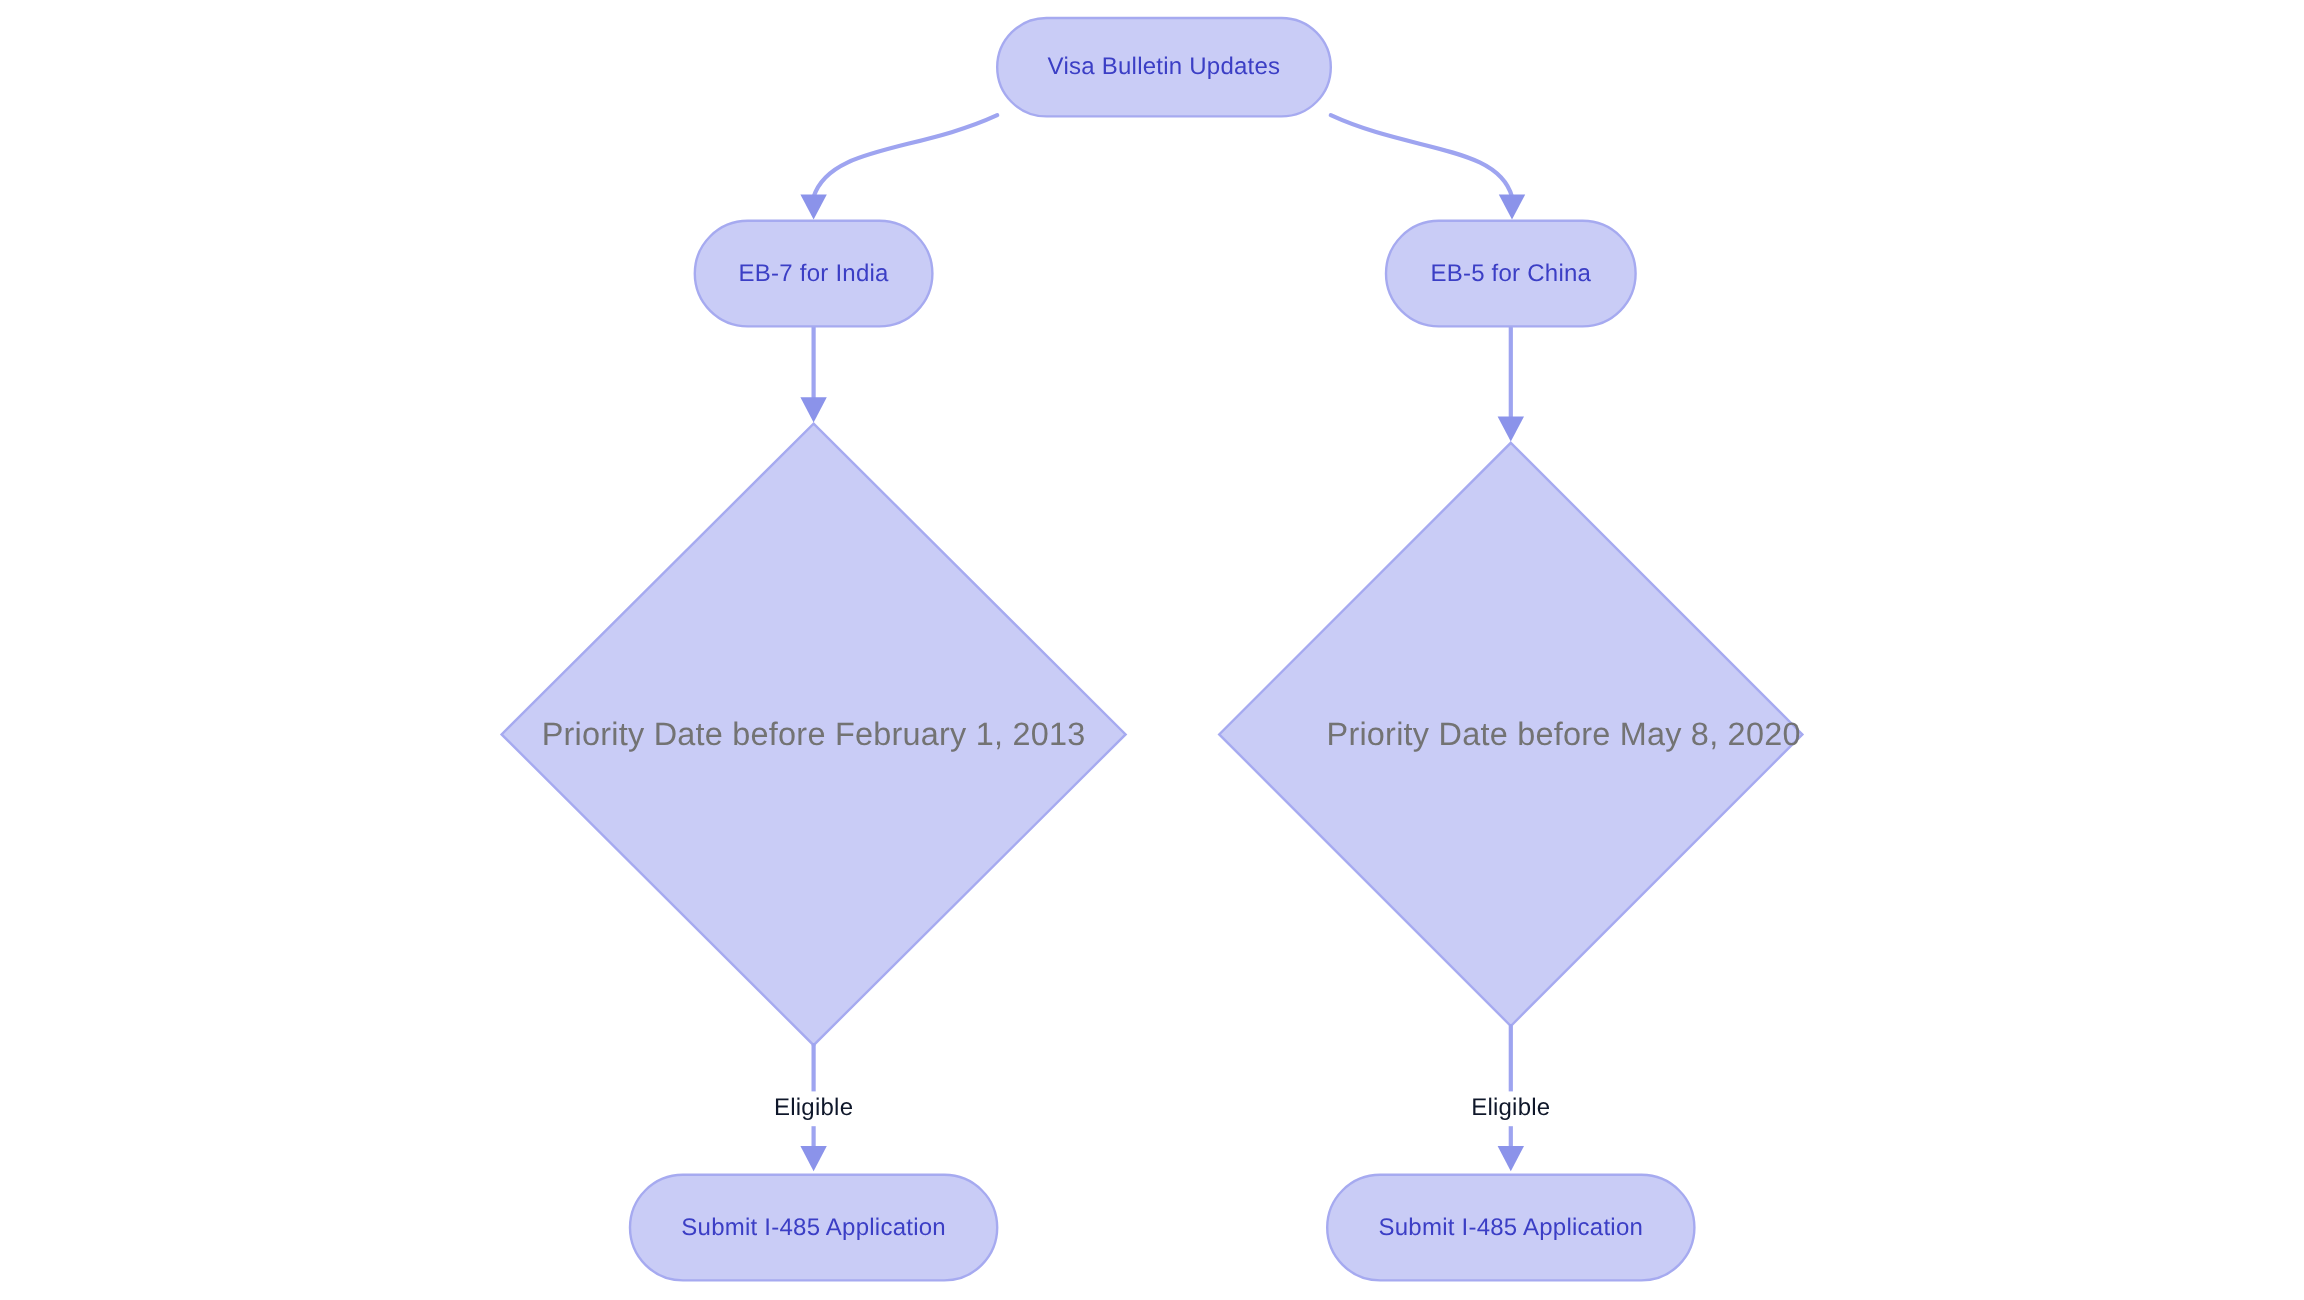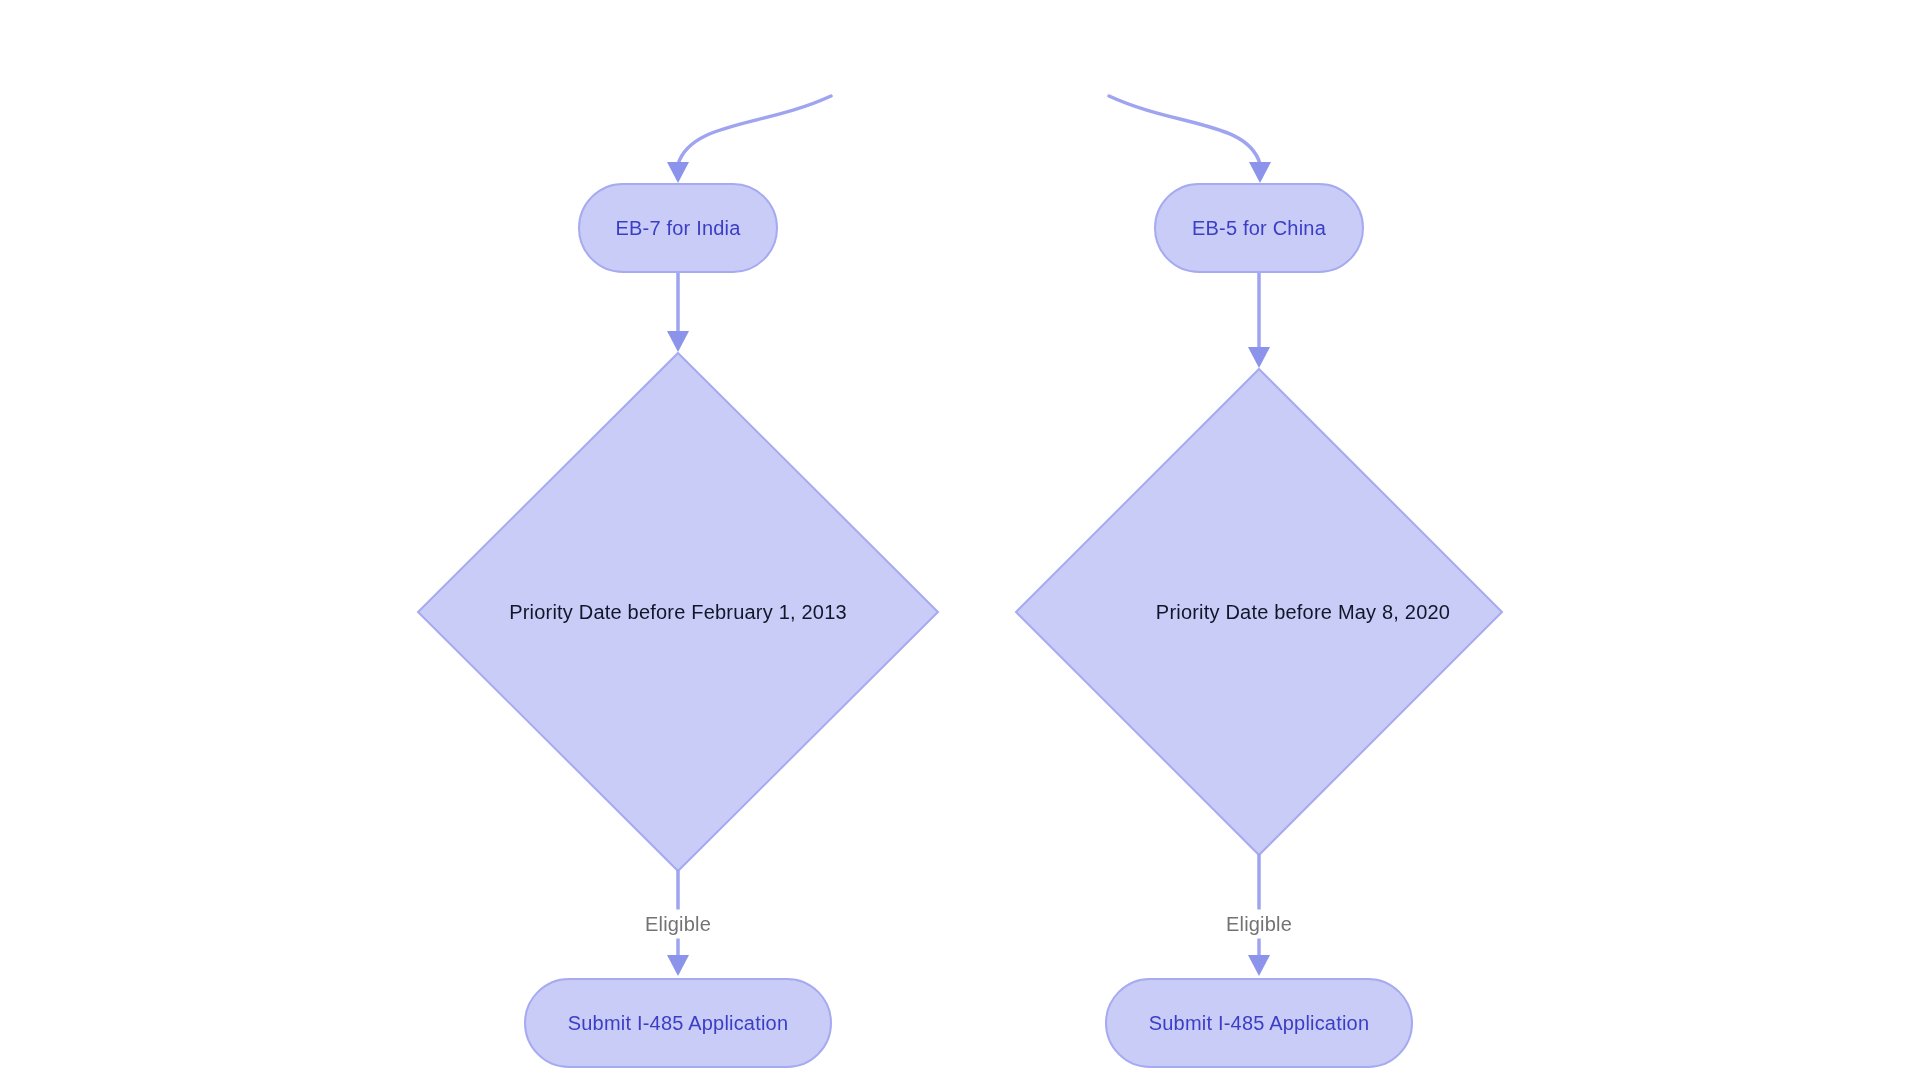--- a/index.html
+++ b/index.html
@@ -114,6 +114,9 @@
     </g>
   </svg>
 
+  <div class="node" style="left:830px; top:14px; width:280px; height:84px; border-radius:42px;">
+    <span>Visa Bulletin Updates</span>
+  </div>
 
   <div class="node" style="left:578px; top:183px; width:200px; height:90px;">
     <span>EB-7 for India</span>

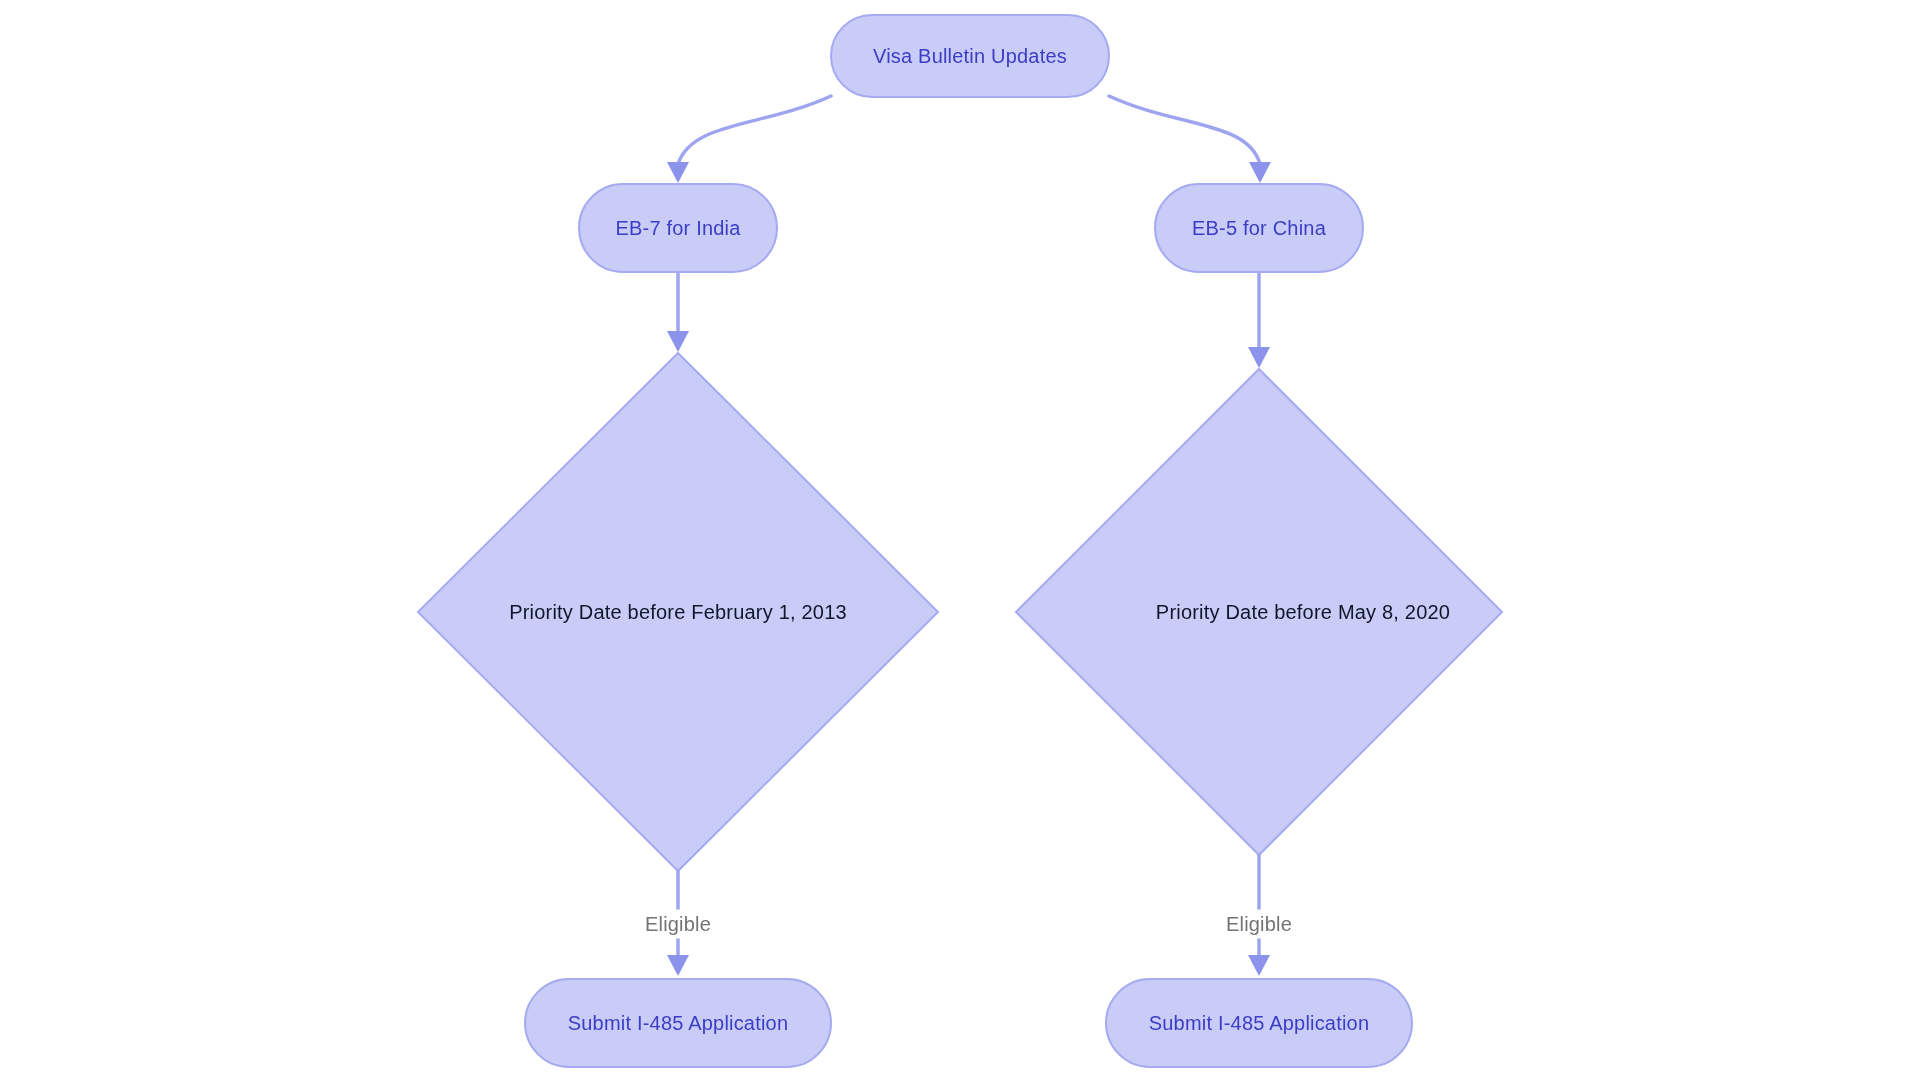--- a/index.html
+++ b/index.html
@@ -40,8 +40,8 @@
   .diamond-label {
     position: absolute;
     transform: translate(-50%, -50%);
-    color: #0f172a;
-    font-size: 20px;
+    color: #737373;
+    font-size: 27px;
     letter-spacing: 0.2px;
     white-space: nowrap;
     z-index: 2;

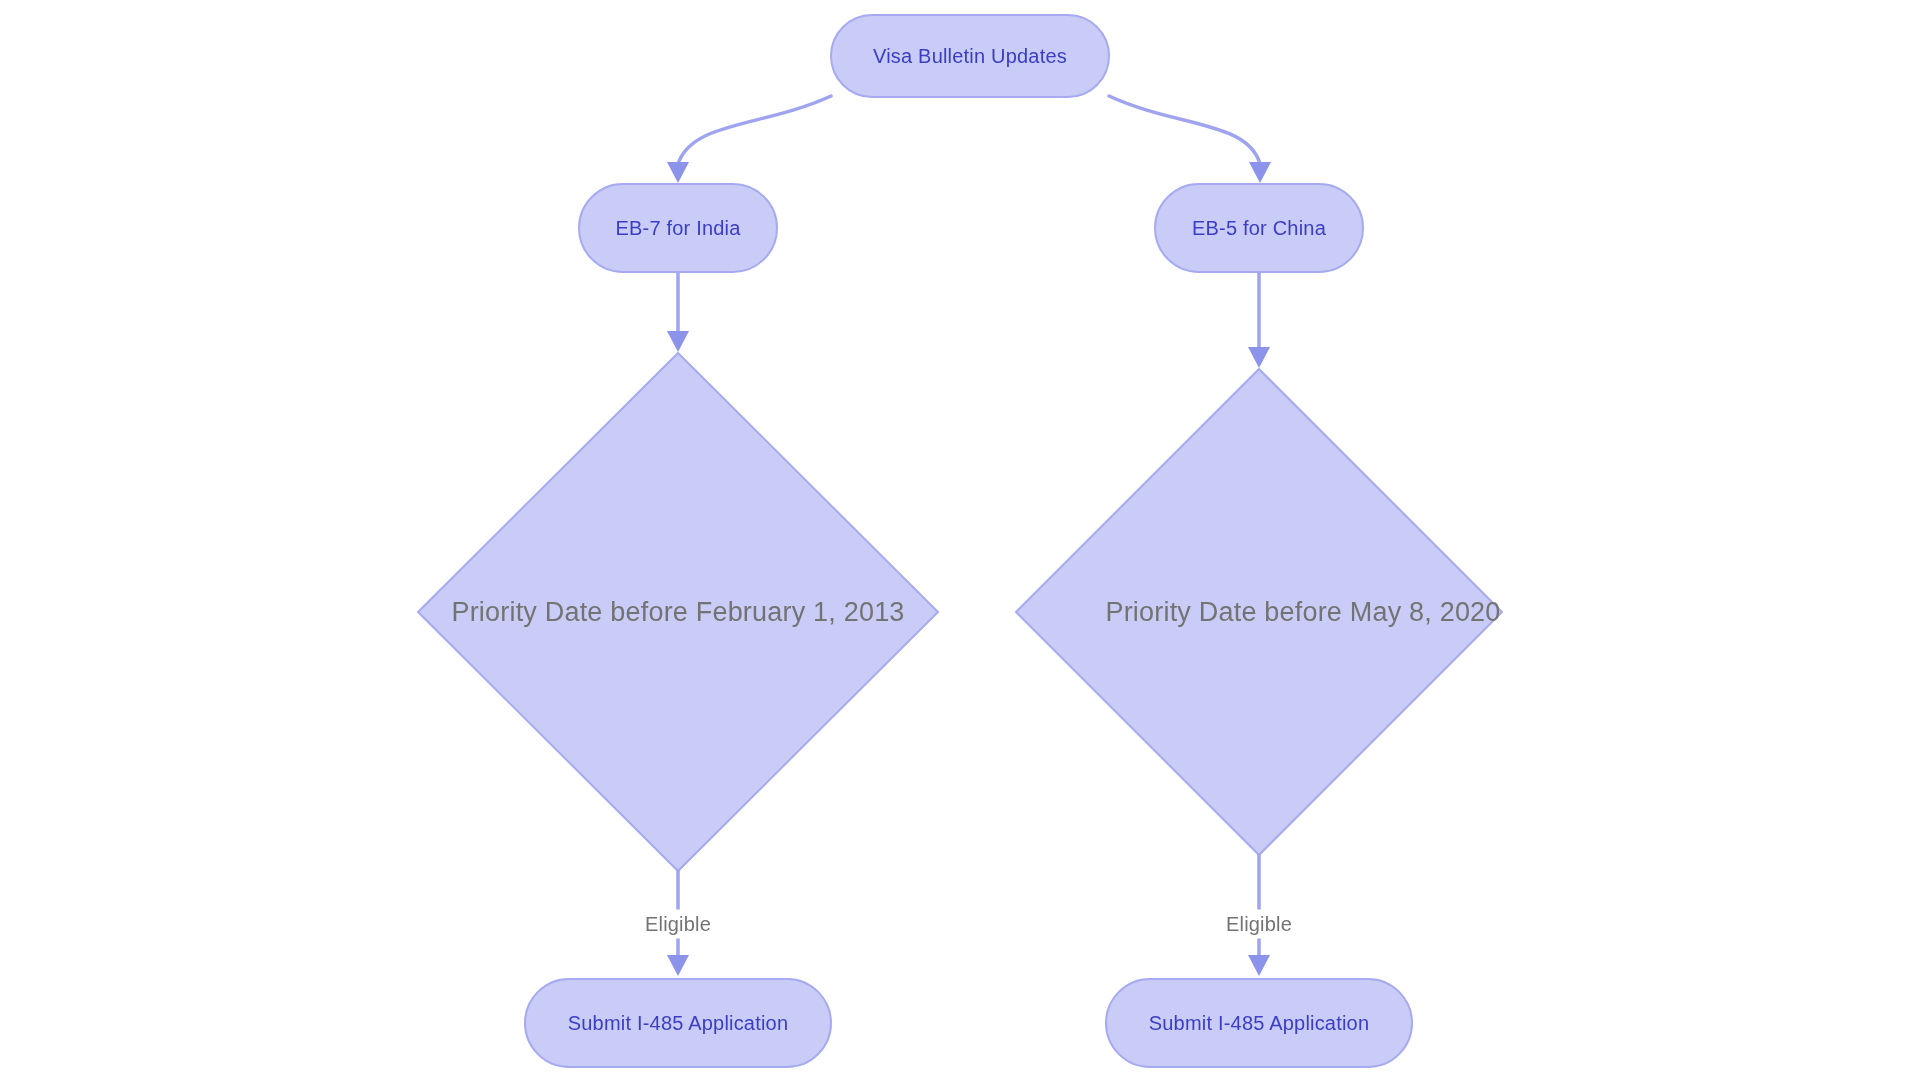--- a/index.html
+++ b/index.html
@@ -51,7 +51,7 @@
     transform: translate(-50%, -50%);
     background: #ffffff;
     padding: 3px 7px;
-    color: #737373;
+    color: #0f172a;
     font-size: 20px;
     letter-spacing: 0.2px;
     white-space: nowrap;

